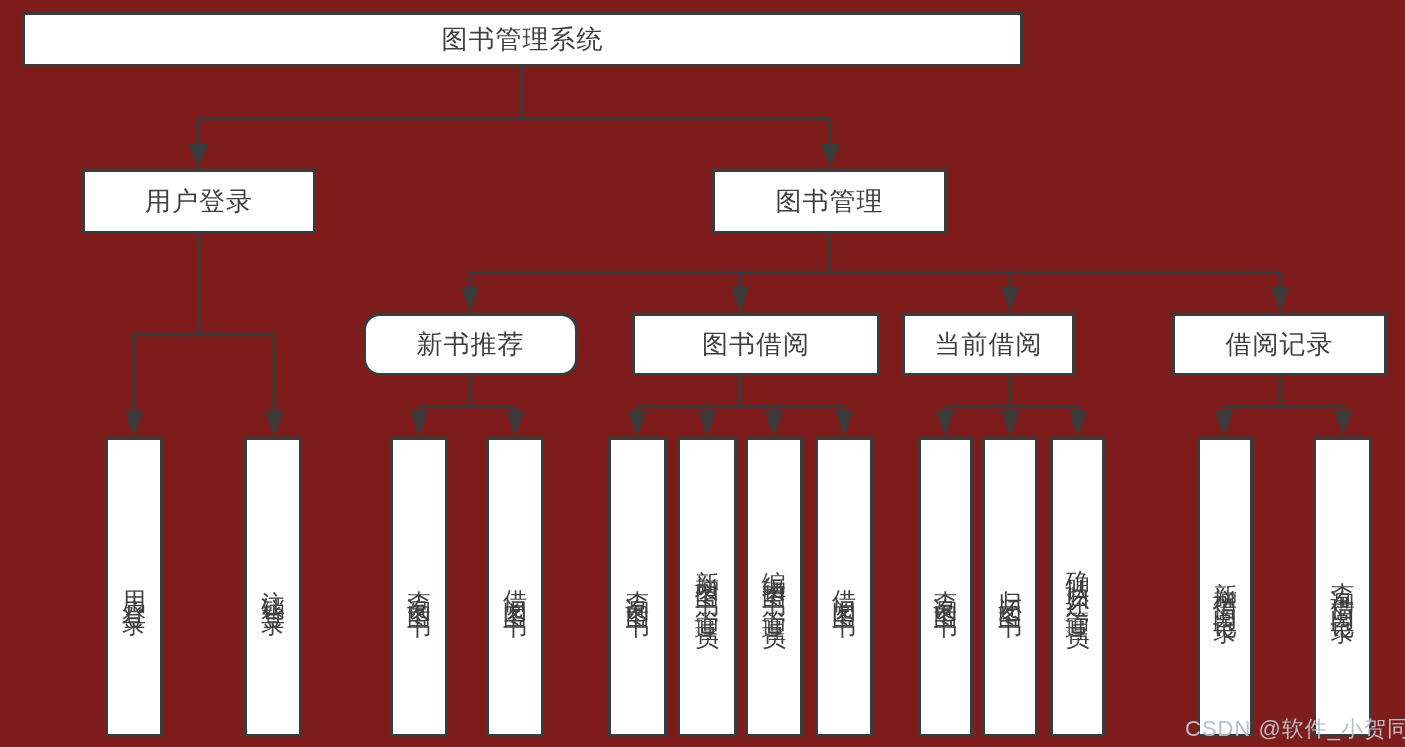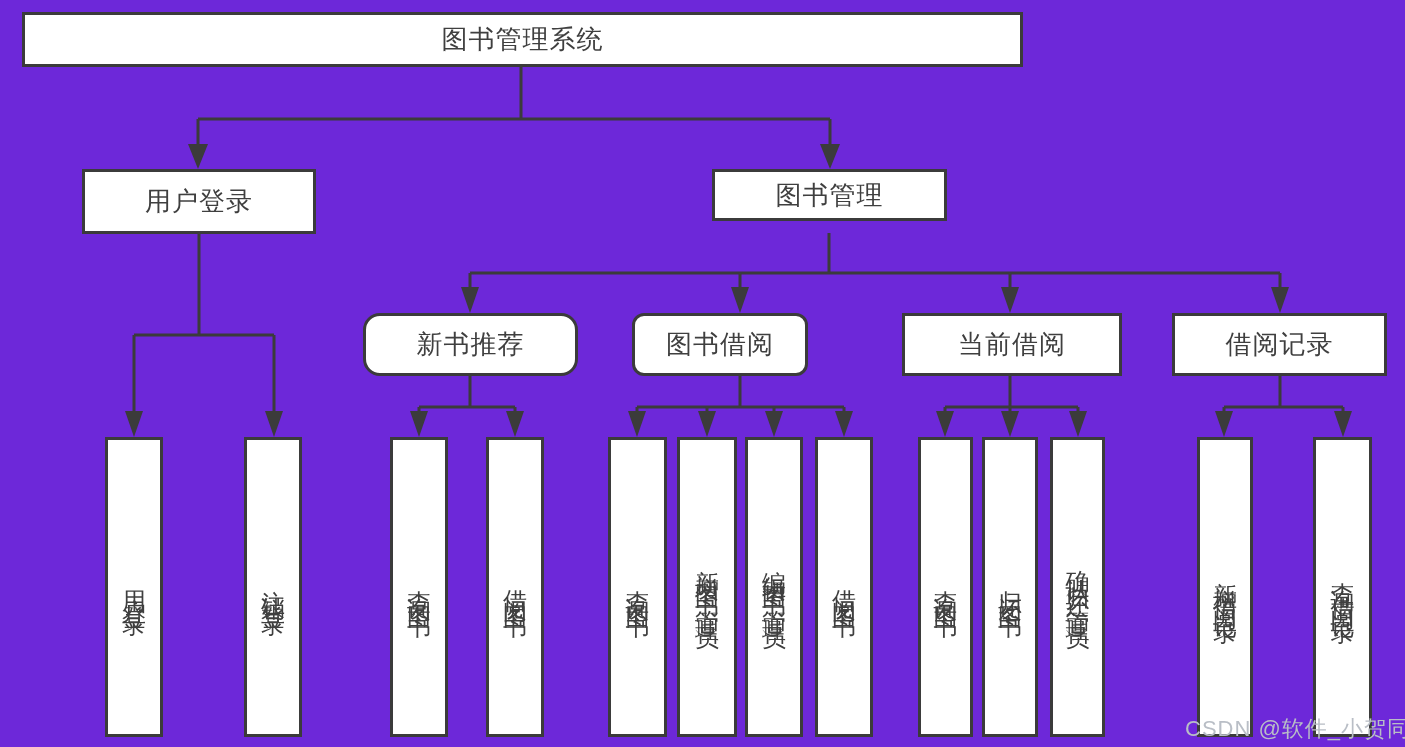--- a/index.html
+++ b/index.html
@@ -4,7 +4,7 @@
 <style>
   html,body{margin:0;padding:0;background:#ffffff;}
   body{font-family:"Liberation Sans","DejaVu Sans",sans-serif;}
-  .stage{position:relative;width:1405px;height:747px;background:#6d28d9;overflow:hidden;}
+  .stage{position:relative;width:1405px;height:747px;background:#7f1d1d;overflow:hidden;}
   .lines{position:absolute;left:0;top:0;width:1405px;height:747px;display:block;}
   .node{
     position:absolute;

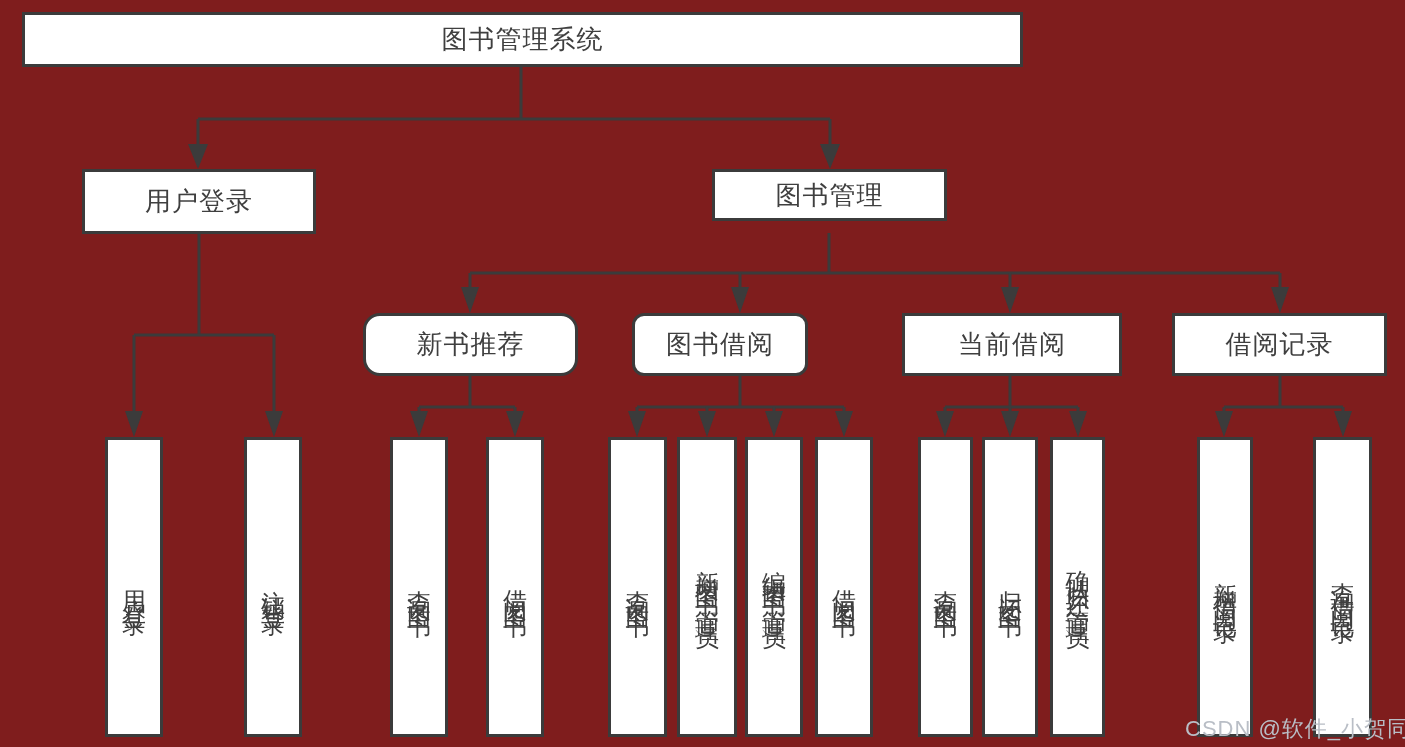--- a/index.html
+++ b/index.html
@@ -122,7 +122,7 @@
   <div class="node" style="left:22px;top:12px;width:1001px;height:55px;">图书管理系统</div>
 
   <div class="node" style="left:82px;top:169px;width:234px;height:65px;">用户登录</div>
-  <div class="node" style="left:712px;top:169px;width:235px;height:52px;">图书管理</div>
+  <div class="node" style="left:712px;top:169px;width:235px;height:65px;">图书管理</div>
 
   <div class="node" style="left:363px;top:313px;width:215px;height:63px;border-radius:17px;">新书推荐</div>
   <div class="node" style="left:632px;top:313px;width:176px;height:63px;border-radius:12px;">图书借阅</div>

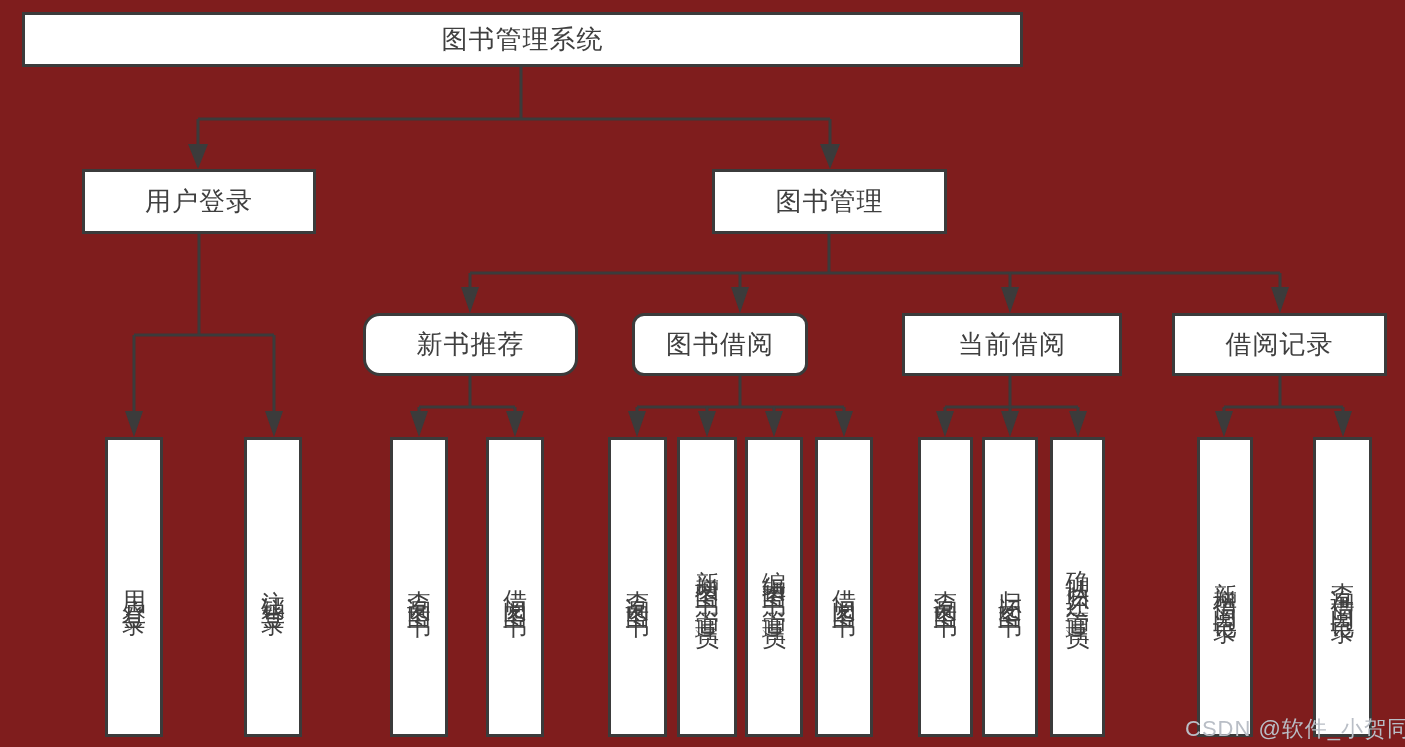--- a/index.html
+++ b/index.html
@@ -125,7 +125,7 @@
   <div class="node" style="left:712px;top:169px;width:235px;height:65px;">图书管理</div>
 
   <div class="node" style="left:363px;top:313px;width:215px;height:63px;border-radius:17px;">新书推荐</div>
-  <div class="node" style="left:632px;top:313px;width:176px;height:63px;border-radius:12px;">图书借阅</div>
+  <div class="node" style="left:632px;top:313px;width:248px;height:63px;">图书借阅</div>
   <div class="node" style="left:902px;top:313px;width:220px;height:63px;">当前借阅</div>
   <div class="node" style="left:1172px;top:313px;width:215px;height:63px;">借阅记录</div>
 

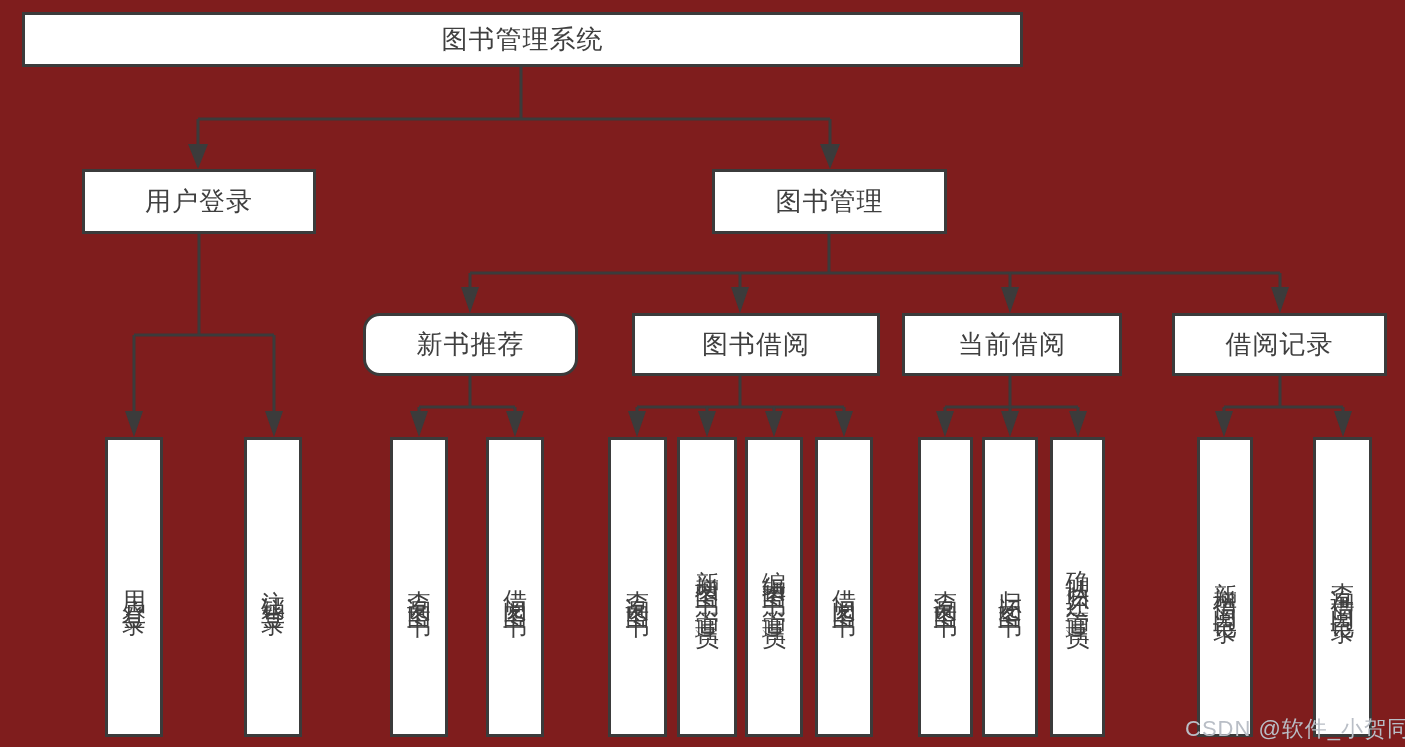--- a/index.html
+++ b/index.html
@@ -126,7 +126,7 @@
 
   <div class="node" style="left:363px;top:313px;width:215px;height:63px;border-radius:17px;">新书推荐</div>
   <div class="node" style="left:632px;top:313px;width:248px;height:63px;">图书借阅</div>
-  <div class="node" style="left:902px;top:313px;width:220px;height:63px;">当前借阅</div>
+  <div class="node" style="left:902px;top:313px;width:173px;height:63px;">当前借阅</div>
   <div class="node" style="left:1172px;top:313px;width:215px;height:63px;">借阅记录</div>
 
   <div class="node leaf" style="left:105px;top:437px;width:58px;height:300px;">用户登录</div>

